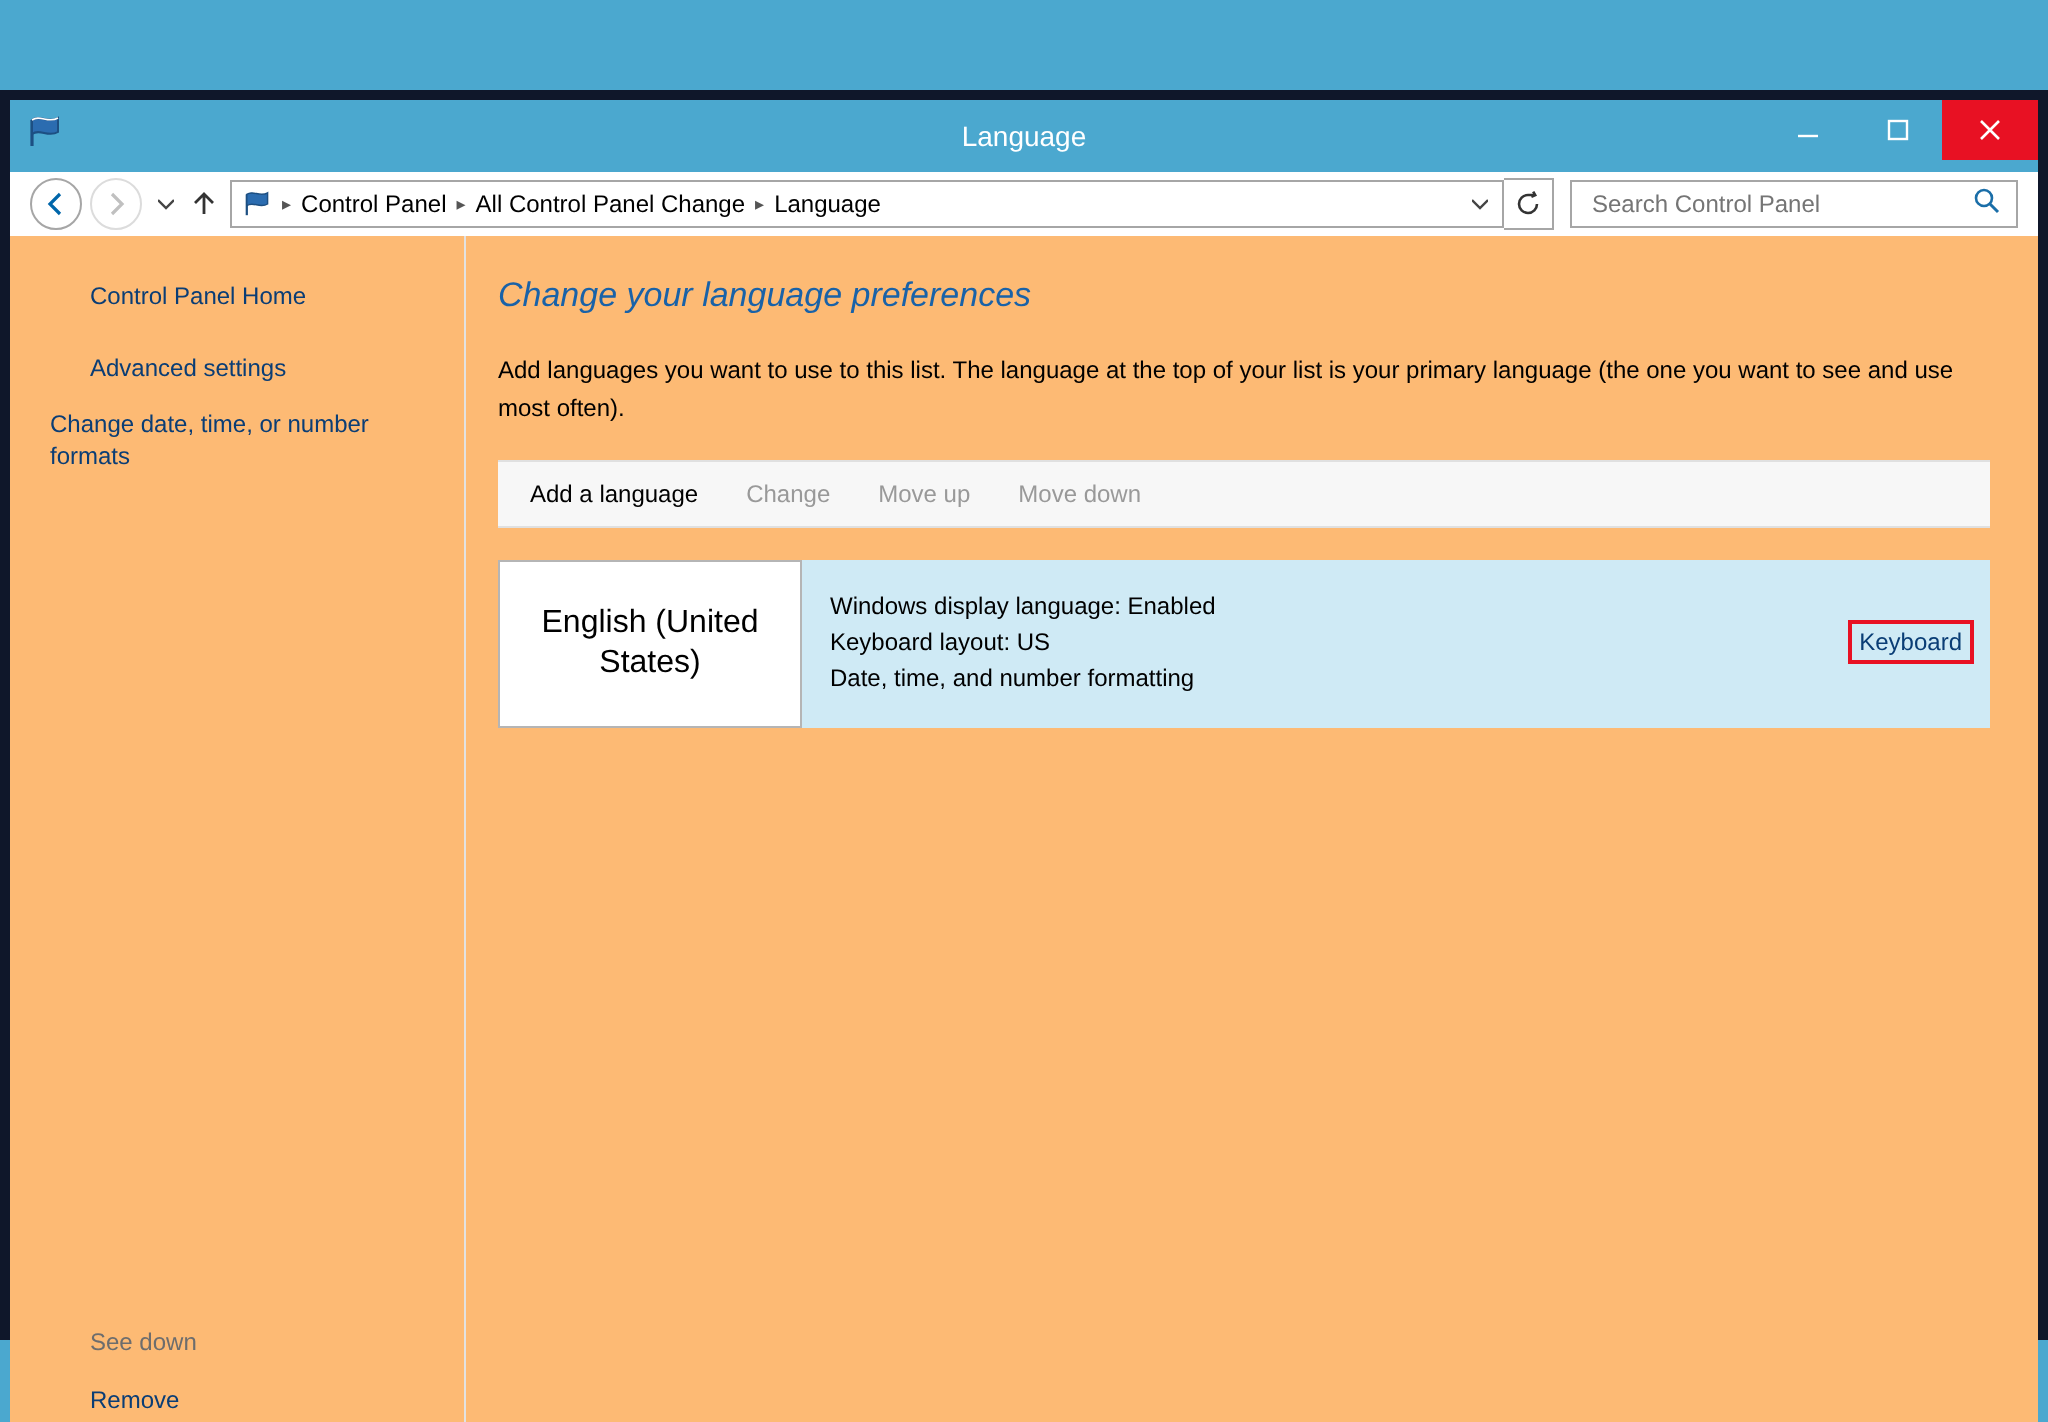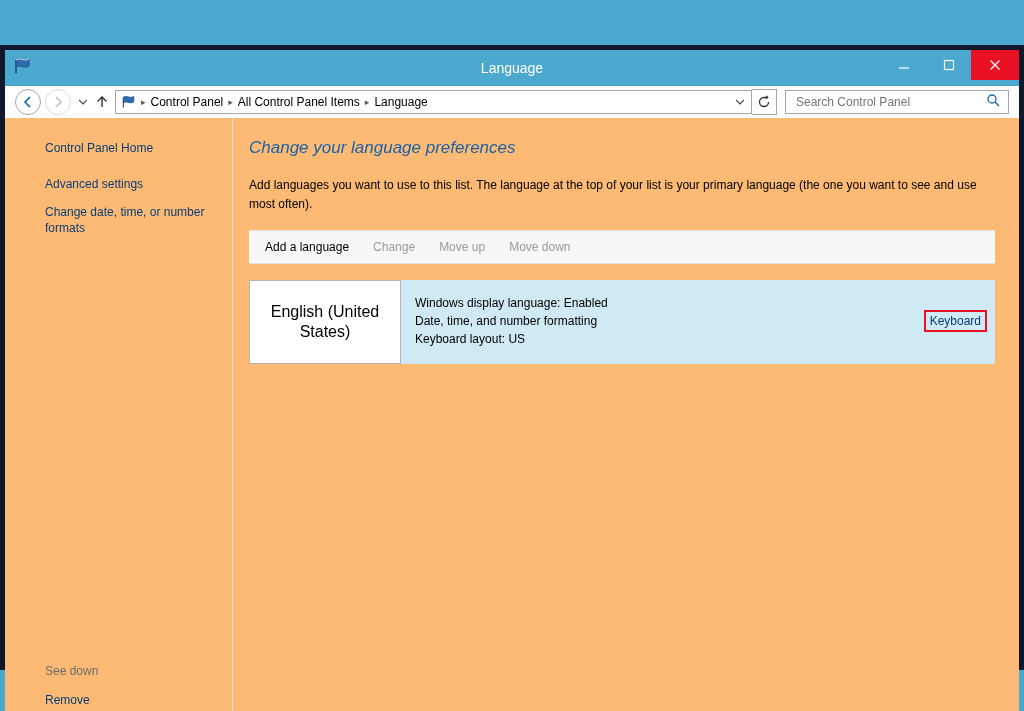--- a/index.html
+++ b/index.html
@@ -371,7 +371,7 @@
       <span class="crumb-sep">▸</span>
       <span class="crumb">Control Panel</span>
       <span class="crumb-sep">▸</span>
-      <span class="crumb">All Control Panel Items</span>
+      <span class="crumb">All Control Panel Change</span>
       <span class="crumb-sep">▸</span>
       <span class="crumb">Language</span>
       <span class="crumb-spacer"></span>

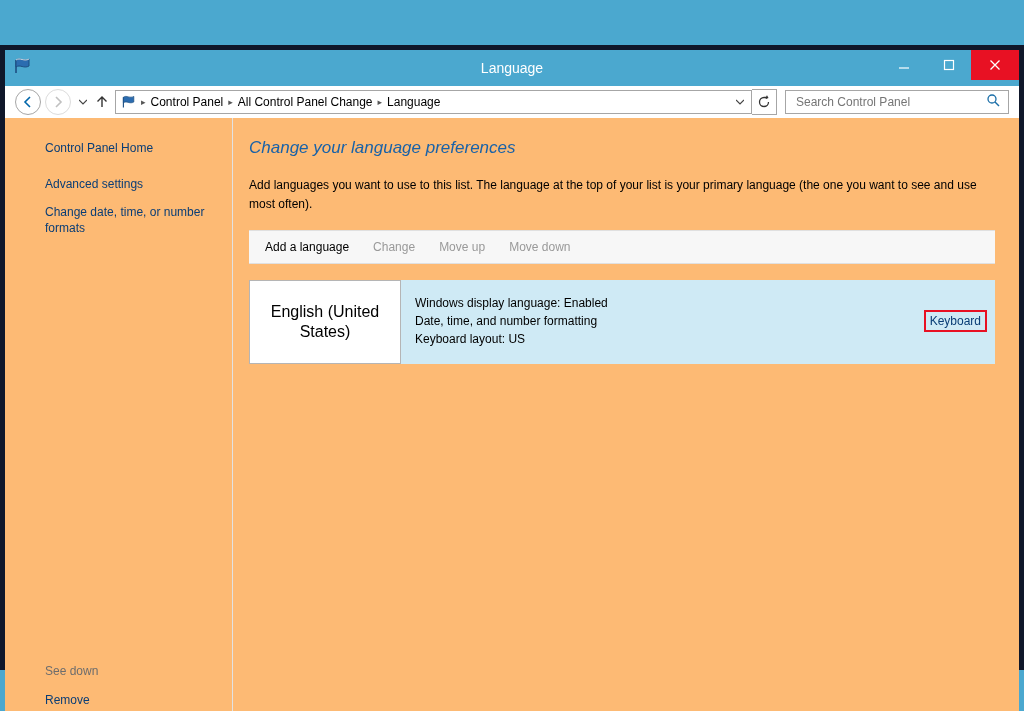--- a/index.html
+++ b/index.html
@@ -212,7 +212,7 @@
     line-height: 16px;
   }
   .side-link.home { padding-top: 0; padding-bottom: 14px; }
-  .side-link.multiline { padding-right: 8px; }
+  .side-link.multiline { padding-right: 8px; padding-left: 20px; }
   .see-also {
     position: absolute;
     bottom: 18px;

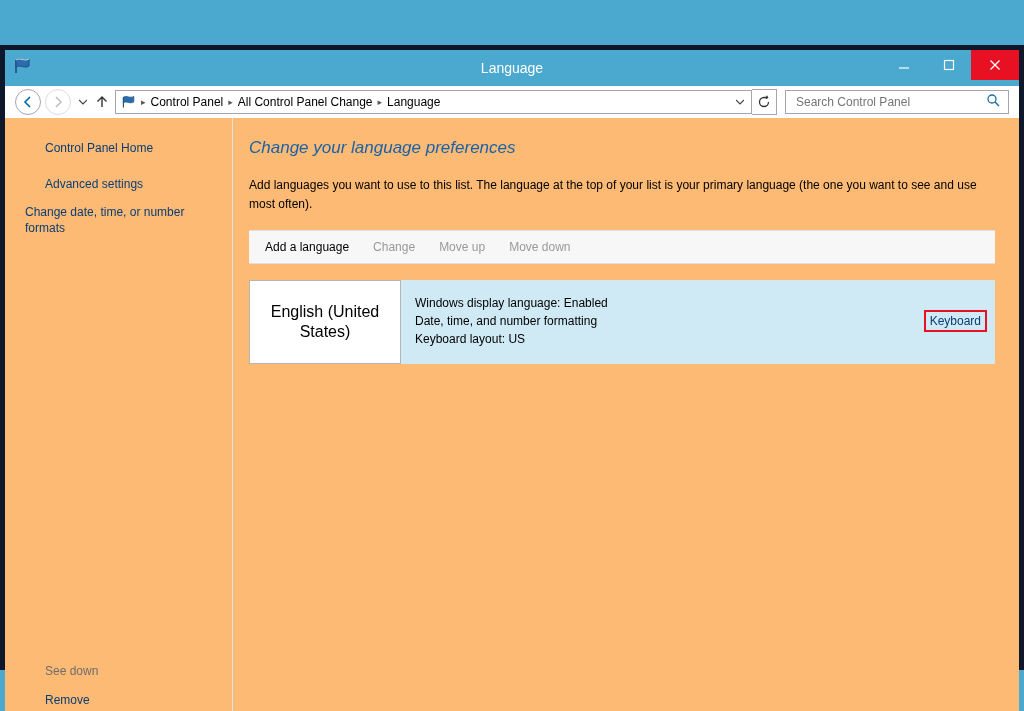--- a/index.html
+++ b/index.html
@@ -430,8 +430,8 @@
           <div class="lang-tile">English (United States)</div>
           <div class="lang-details">
             <div>Windows display language: Enabled</div>
+            <div>Keyboard layout: US</div>
             <div>Date, time, and number formatting</div>
-            <div>Keyboard layout: US</div>
           </div>
           <div class="options-wrap">
             <a class="options-link" href="#">Keyboard</a>

